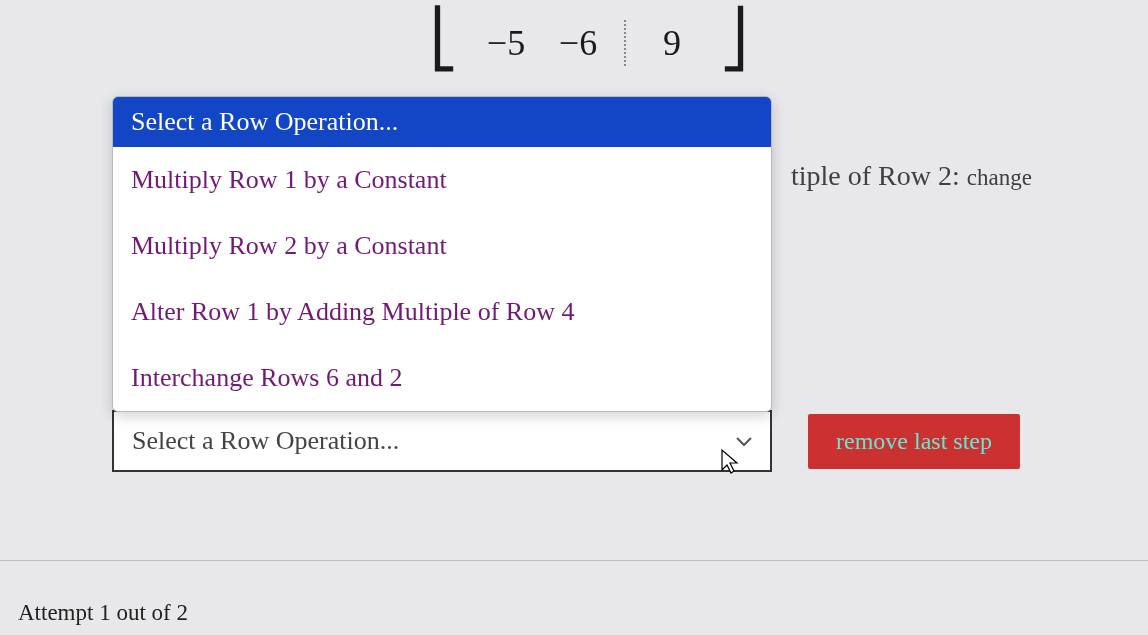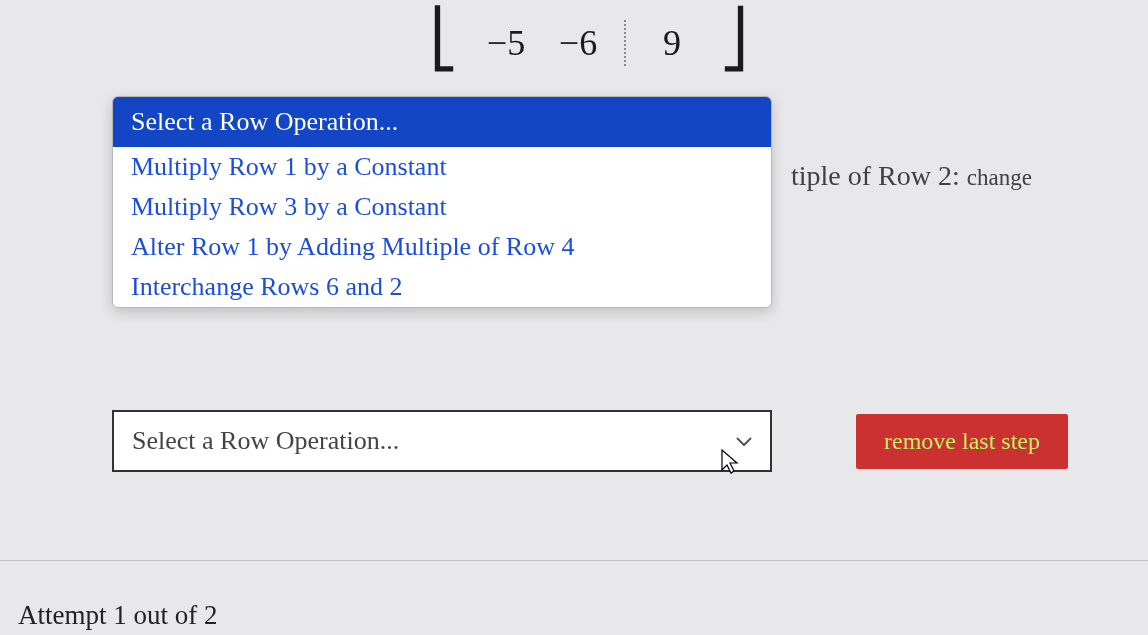--- a/index.html
+++ b/index.html
@@ -68,9 +68,9 @@
       font-size: 26px;
     }
     .dropdown-item {
-      padding: 5px 18px;
+      padding: 18px 18px;
       font-size: 26px;
-      color: #1d4ed8;
+      color: #701a75;
       cursor: pointer;
     }
 

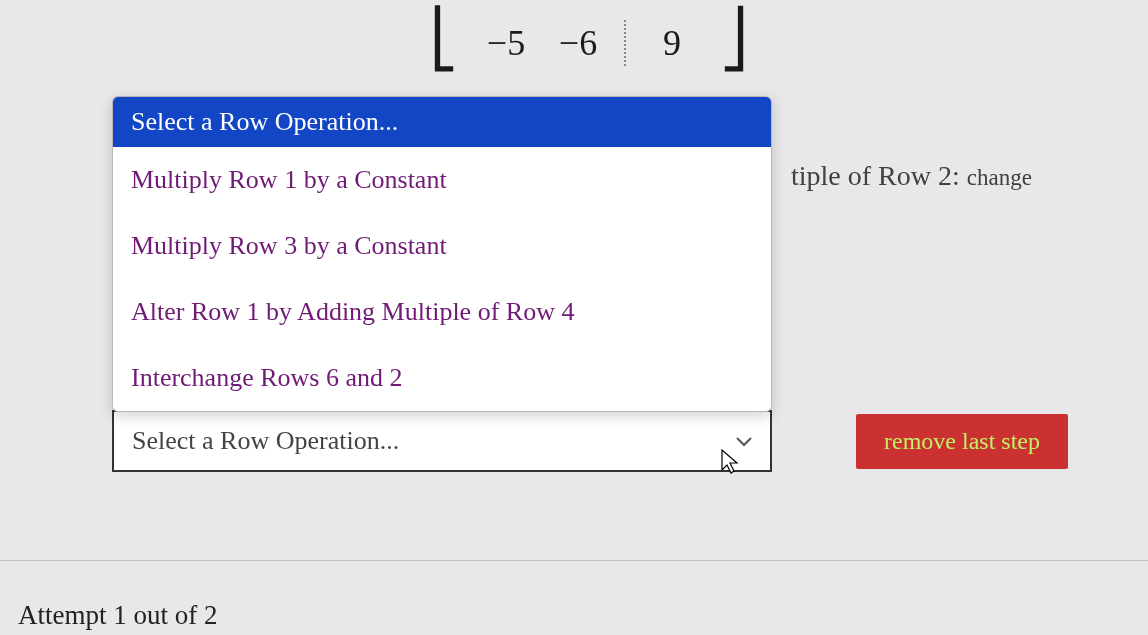--- a/index.html
+++ b/index.html
@@ -161,7 +161,7 @@
 <div class="dropdown-panel">
   <div class="dropdown-header">Select a Row Operation...</div>
   <div class="dropdown-item">Multiply Row 1 by a Constant</div>
-  <div class="dropdown-item">Multiply Row 3 by a Constant</div>
+  <div class="dropdown-item">Multiply Row 2 by a Constant</div>
   <div class="dropdown-item">Alter Row 1 by Adding Multiple of Row 4</div>
   <div class="dropdown-item">Interchange Rows 6 and 2</div>
 </div>

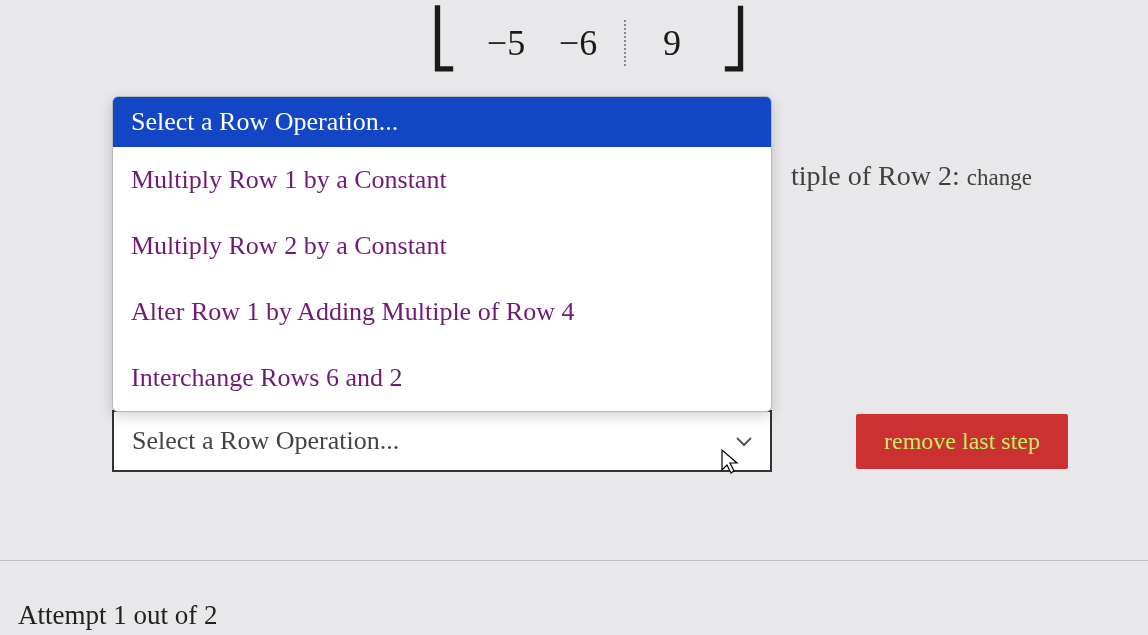--- a/index.html
+++ b/index.html
@@ -112,14 +112,13 @@
       top: 414px;
       left: 808px;
       background: #cc3131;
-      color: #bef264;
+      color: #5eead4;
       border: none;
       padding: 14px 28px;
       font-size: 24px;
       font-family: inherit;
       border-radius: 2px;
       cursor: pointer;
-      margin-left: 48px;
     }
 
     .divider-line {

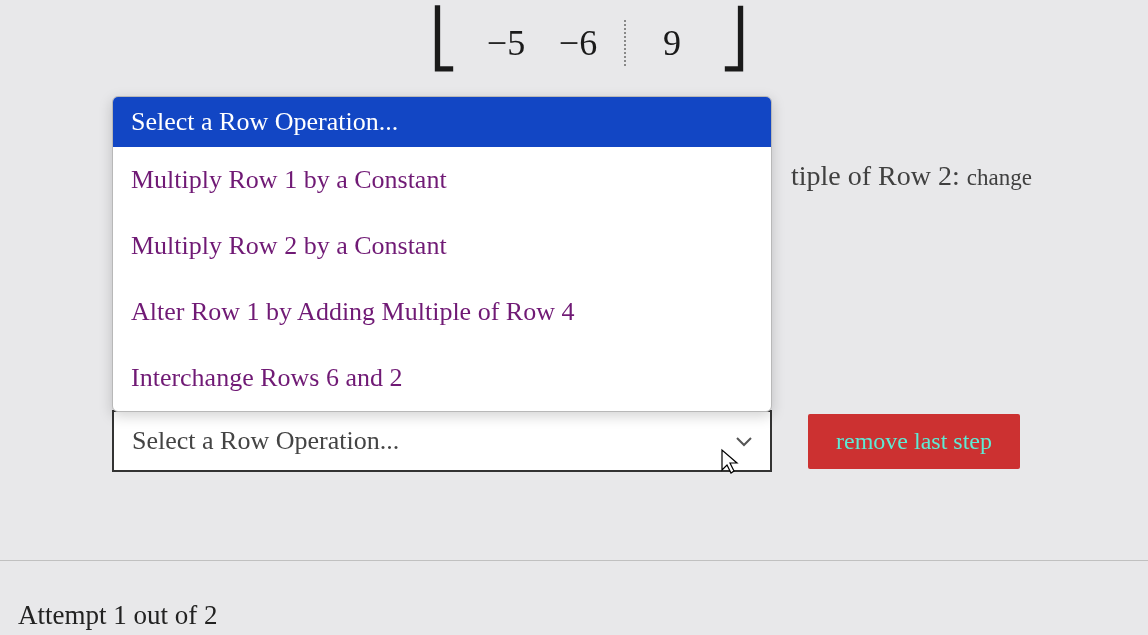--- a/index.html
+++ b/index.html
@@ -134,7 +134,7 @@
       position: absolute;
       top: 600px;
       left: 18px;
-      font-size: 27px;
+      font-size: 23px;
       color: #222;
     }
 

